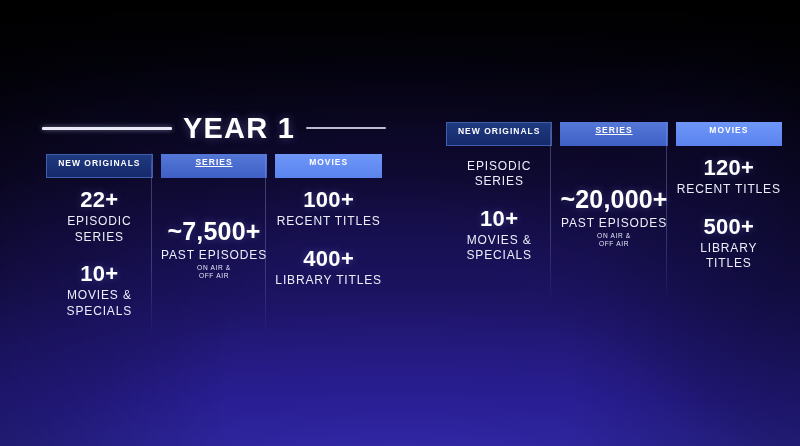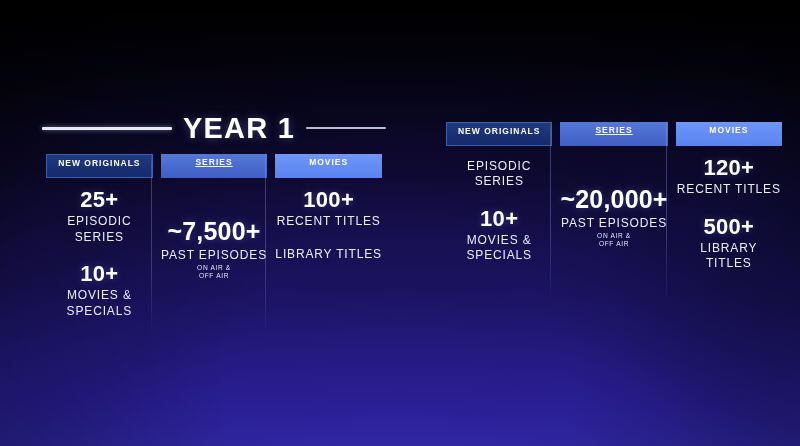--- a/index.html
+++ b/index.html
@@ -252,7 +252,7 @@
               <div class="col-header hdr-new-originals">NEW ORIGINALS</div>
               <div class="col-body">
                 <div class="stat">
-                  <div class="stat-value">25+</div>
+                  <div class="stat-value">22+</div>
                   <div class="stat-label">EPISODIC SERIES</div>
                 </div>
                 <div class="stat">

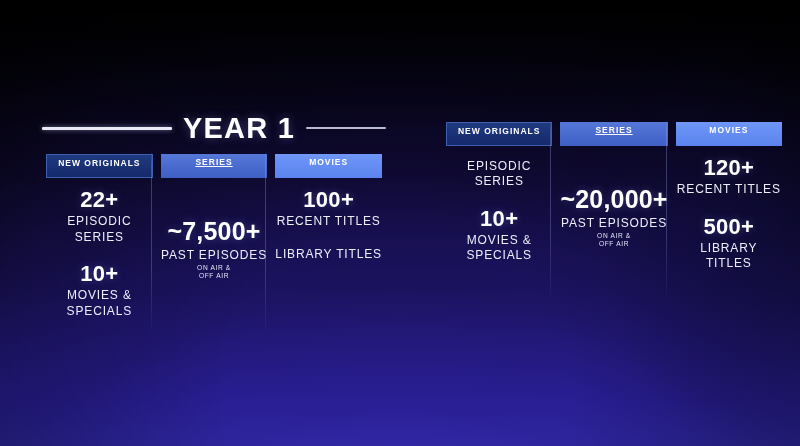--- a/index.html
+++ b/index.html
@@ -281,6 +281,7 @@
                   <div class="stat-label">RECENT TITLES</div>
                 </div>
                 <div class="stat">
+                  <div class="stat-value">400+</div>
                   <div class="stat-label">LIBRARY TITLES</div>
                 </div>
               </div>

